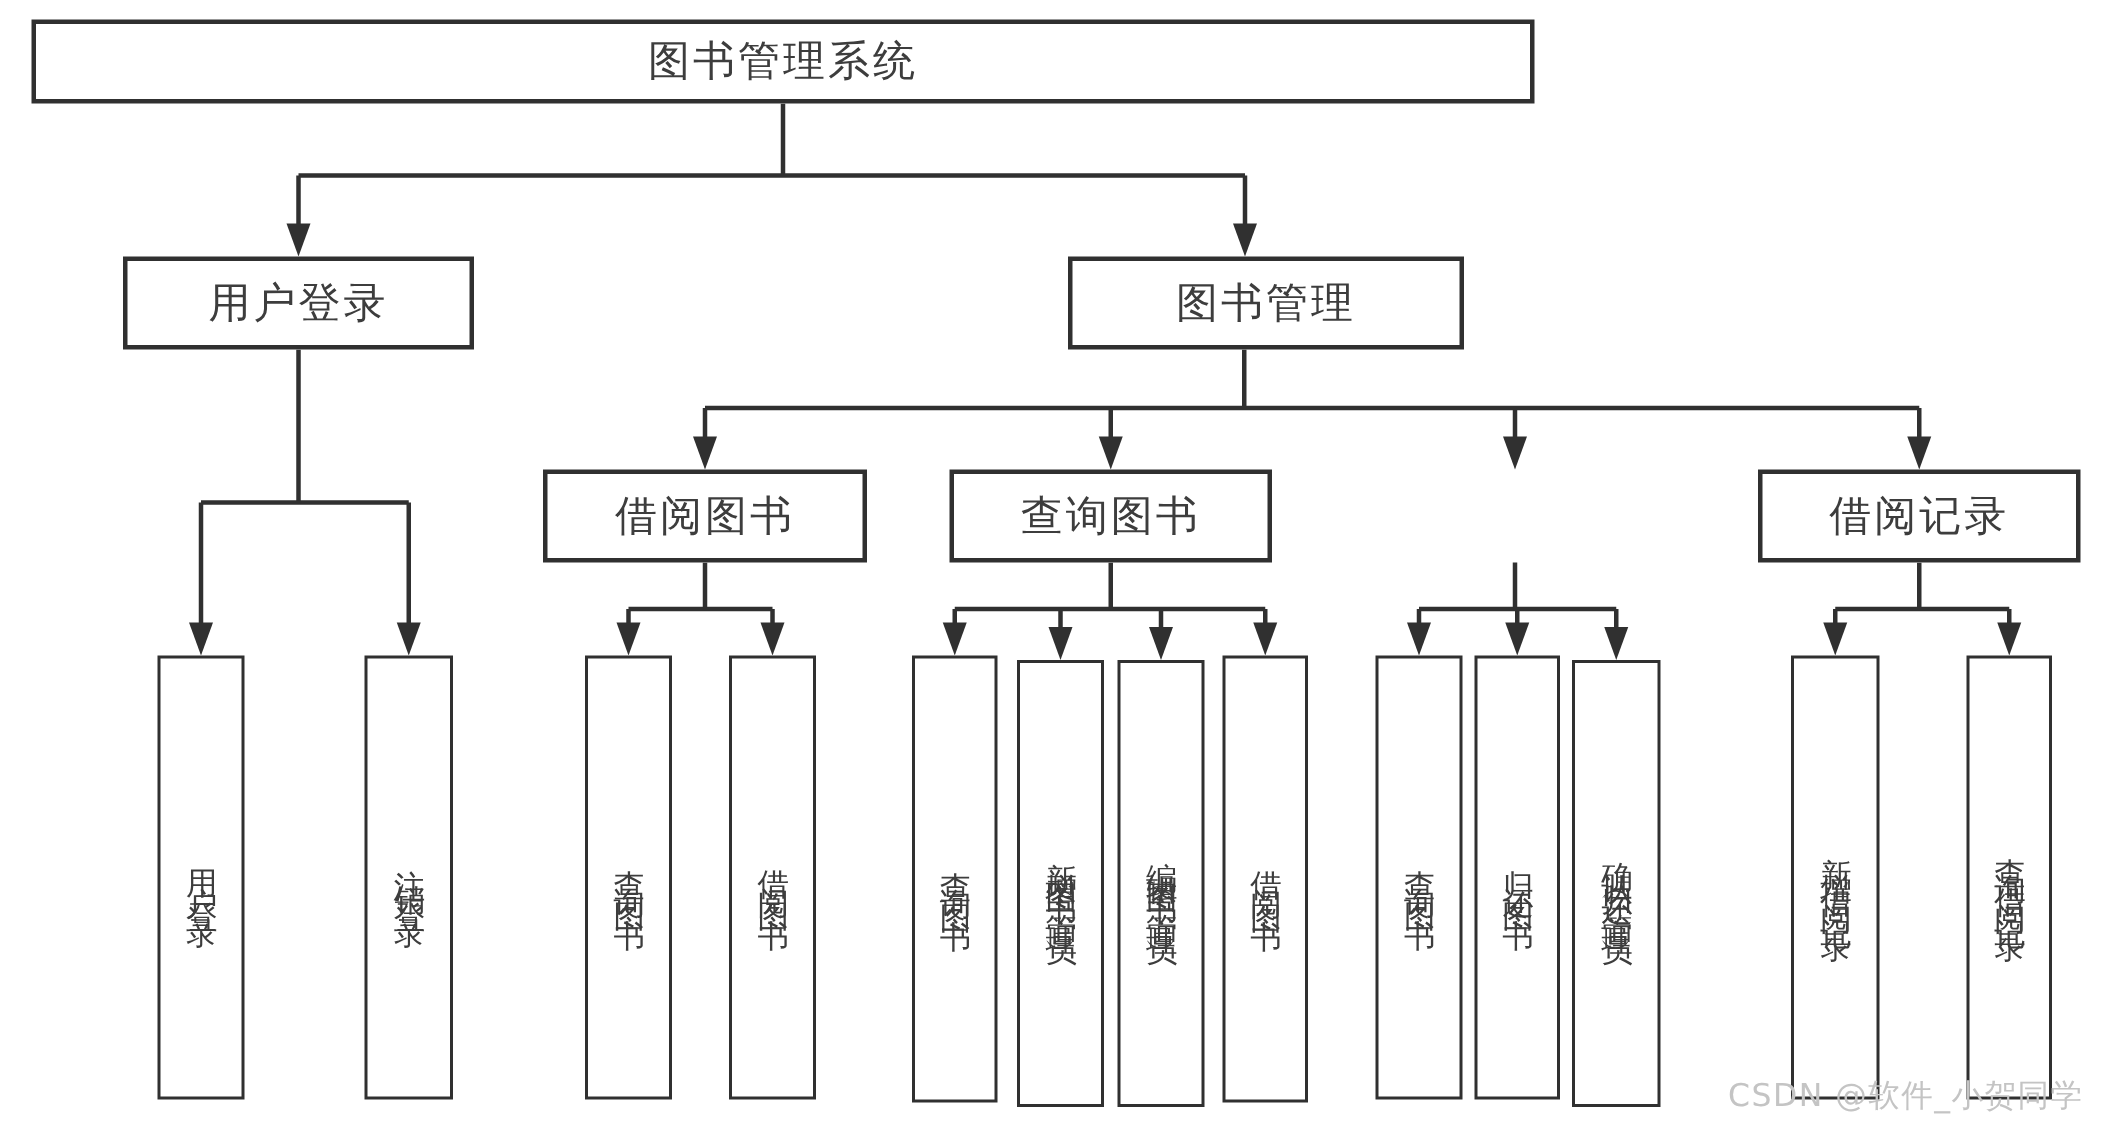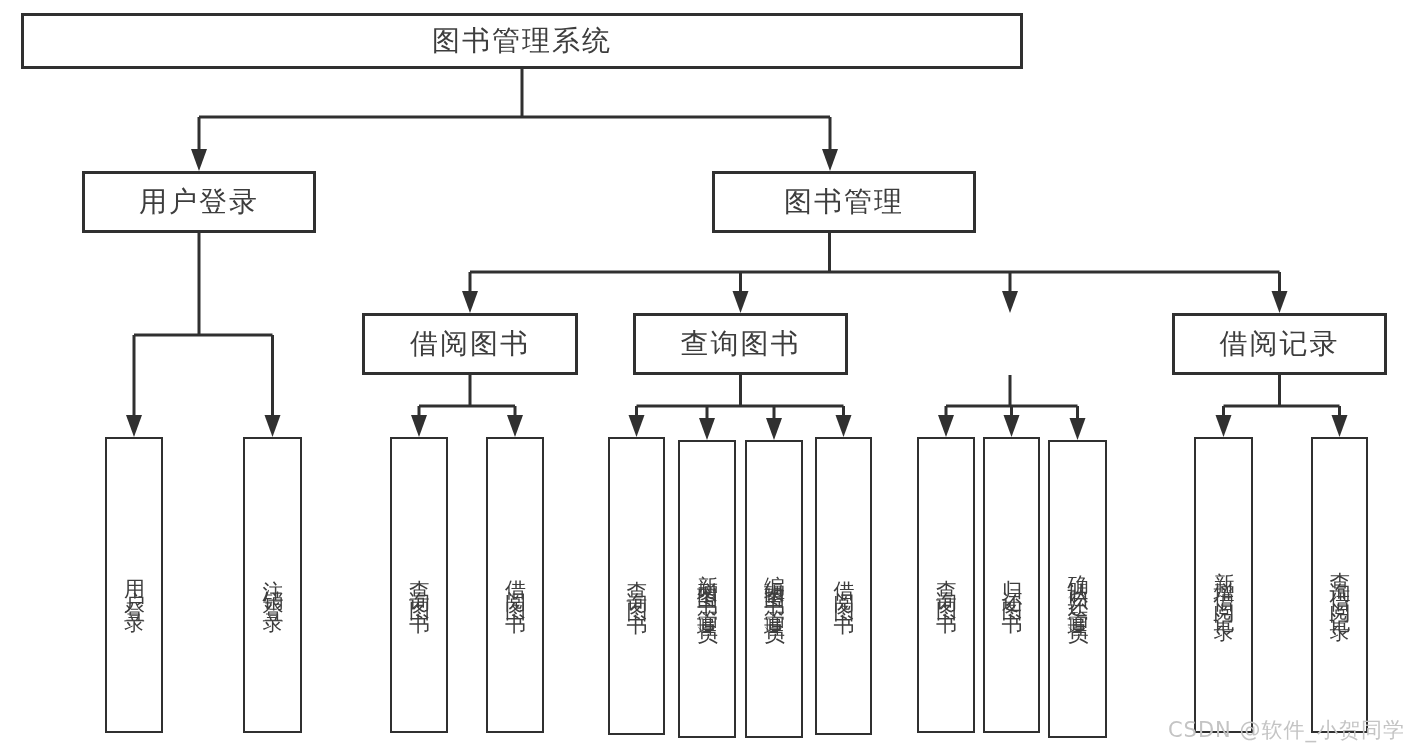--- a/index.html
+++ b/index.html
@@ -53,7 +53,7 @@
   .vbox.mid span{letter-spacing:10px;}
   .watermark{
     position:absolute;
-    right:0;bottom:3px;
+    right:16px;bottom:3px;
     font-size:21px;
     color:var(--watermark);
     letter-spacing:1px;

